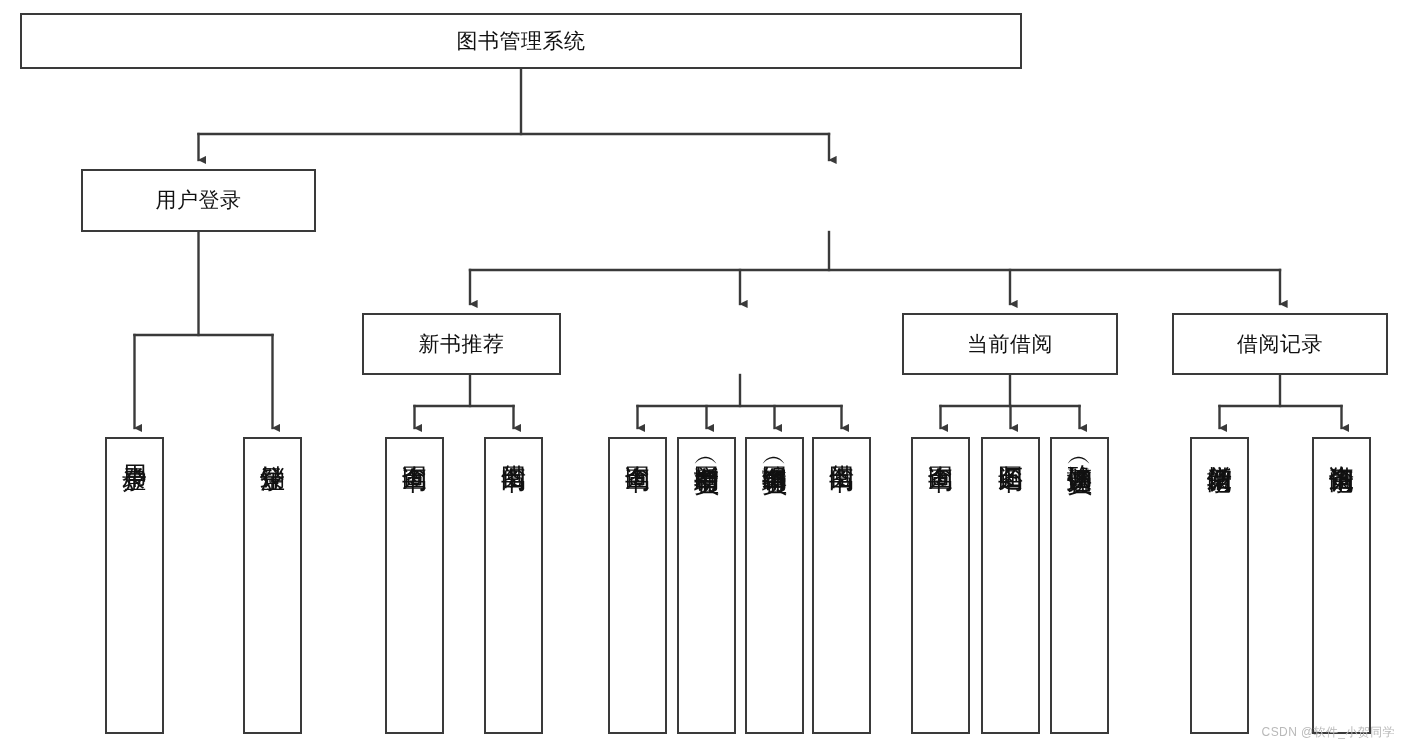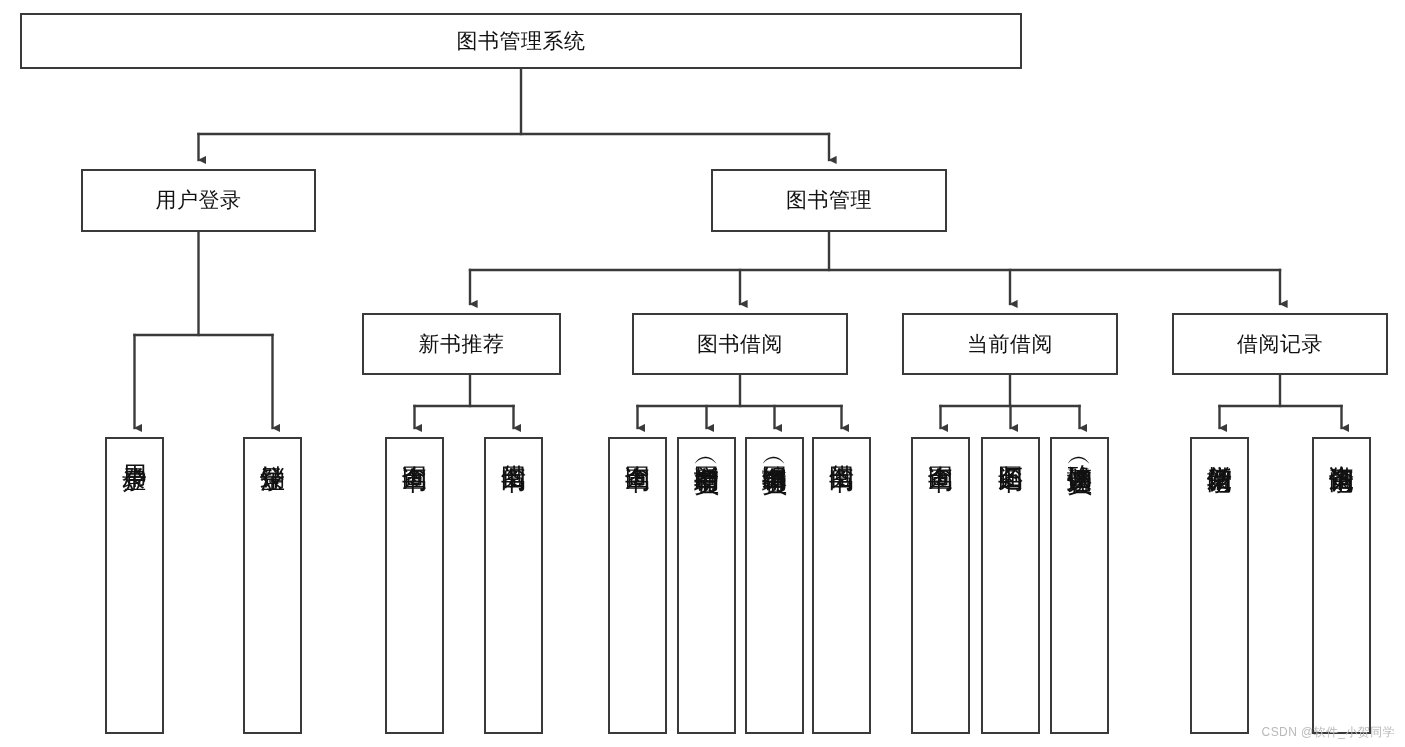--- a/index.html
+++ b/index.html
@@ -135,9 +135,6 @@
   <div class="node horiz" style="left:81px; top:169px; width:235px; height:63px;">
     <span class="label">用户登录</span>
   </div>
-  <div class="node horiz" style="left:711px; top:169px; width:236px; height:63px;">
-    <span class="label">图书管理</span>
-  </div>
 
   <div class="node horiz" style="left:362px; top:313px; width:199px; height:62px;">
     <span class="label">新书推荐</span>

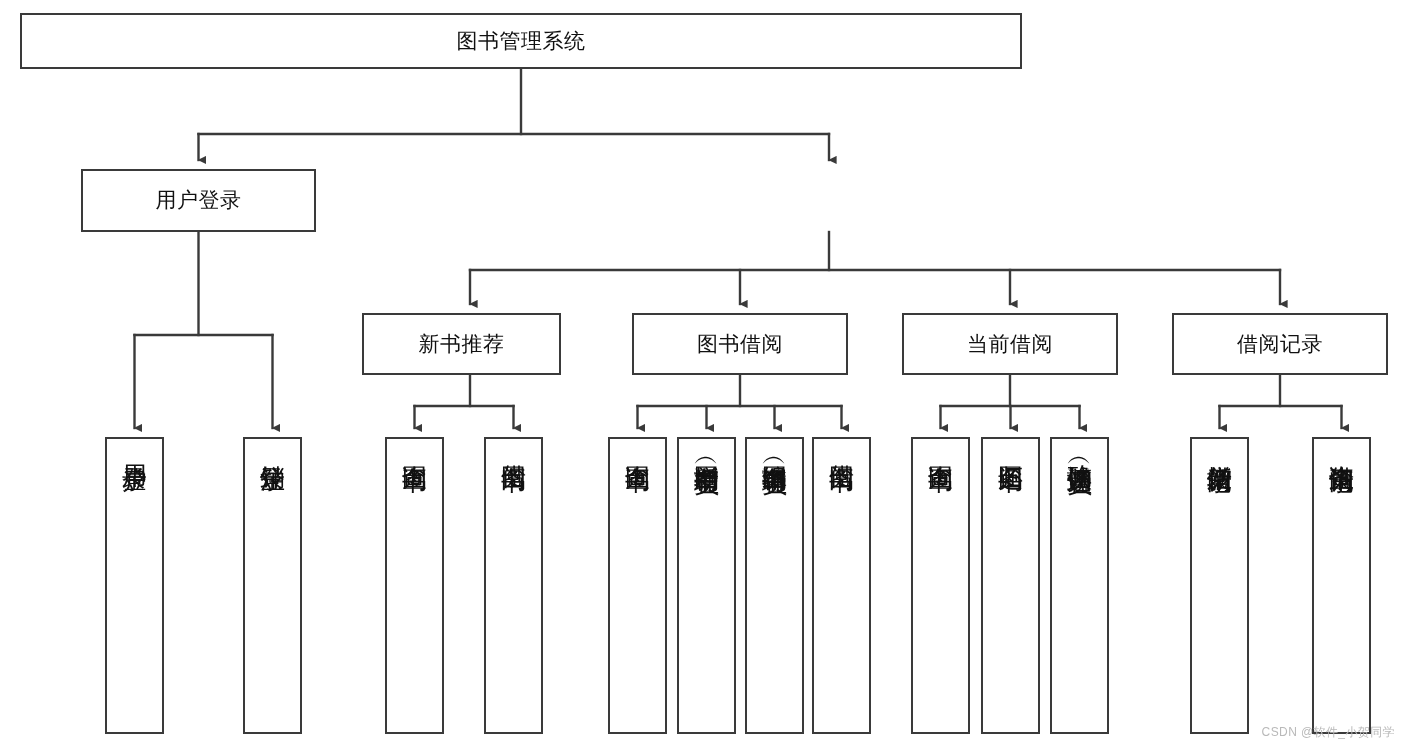--- a/index.html
+++ b/index.html
@@ -139,9 +139,6 @@
   <div class="node horiz" style="left:362px; top:313px; width:199px; height:62px;">
     <span class="label">新书推荐</span>
   </div>
-  <div class="node horiz" style="left:632px; top:313px; width:216px; height:62px;">
-    <span class="label">图书借阅</span>
-  </div>
   <div class="node horiz" style="left:902px; top:313px; width:216px; height:62px;">
     <span class="label">当前借阅</span>
   </div>

